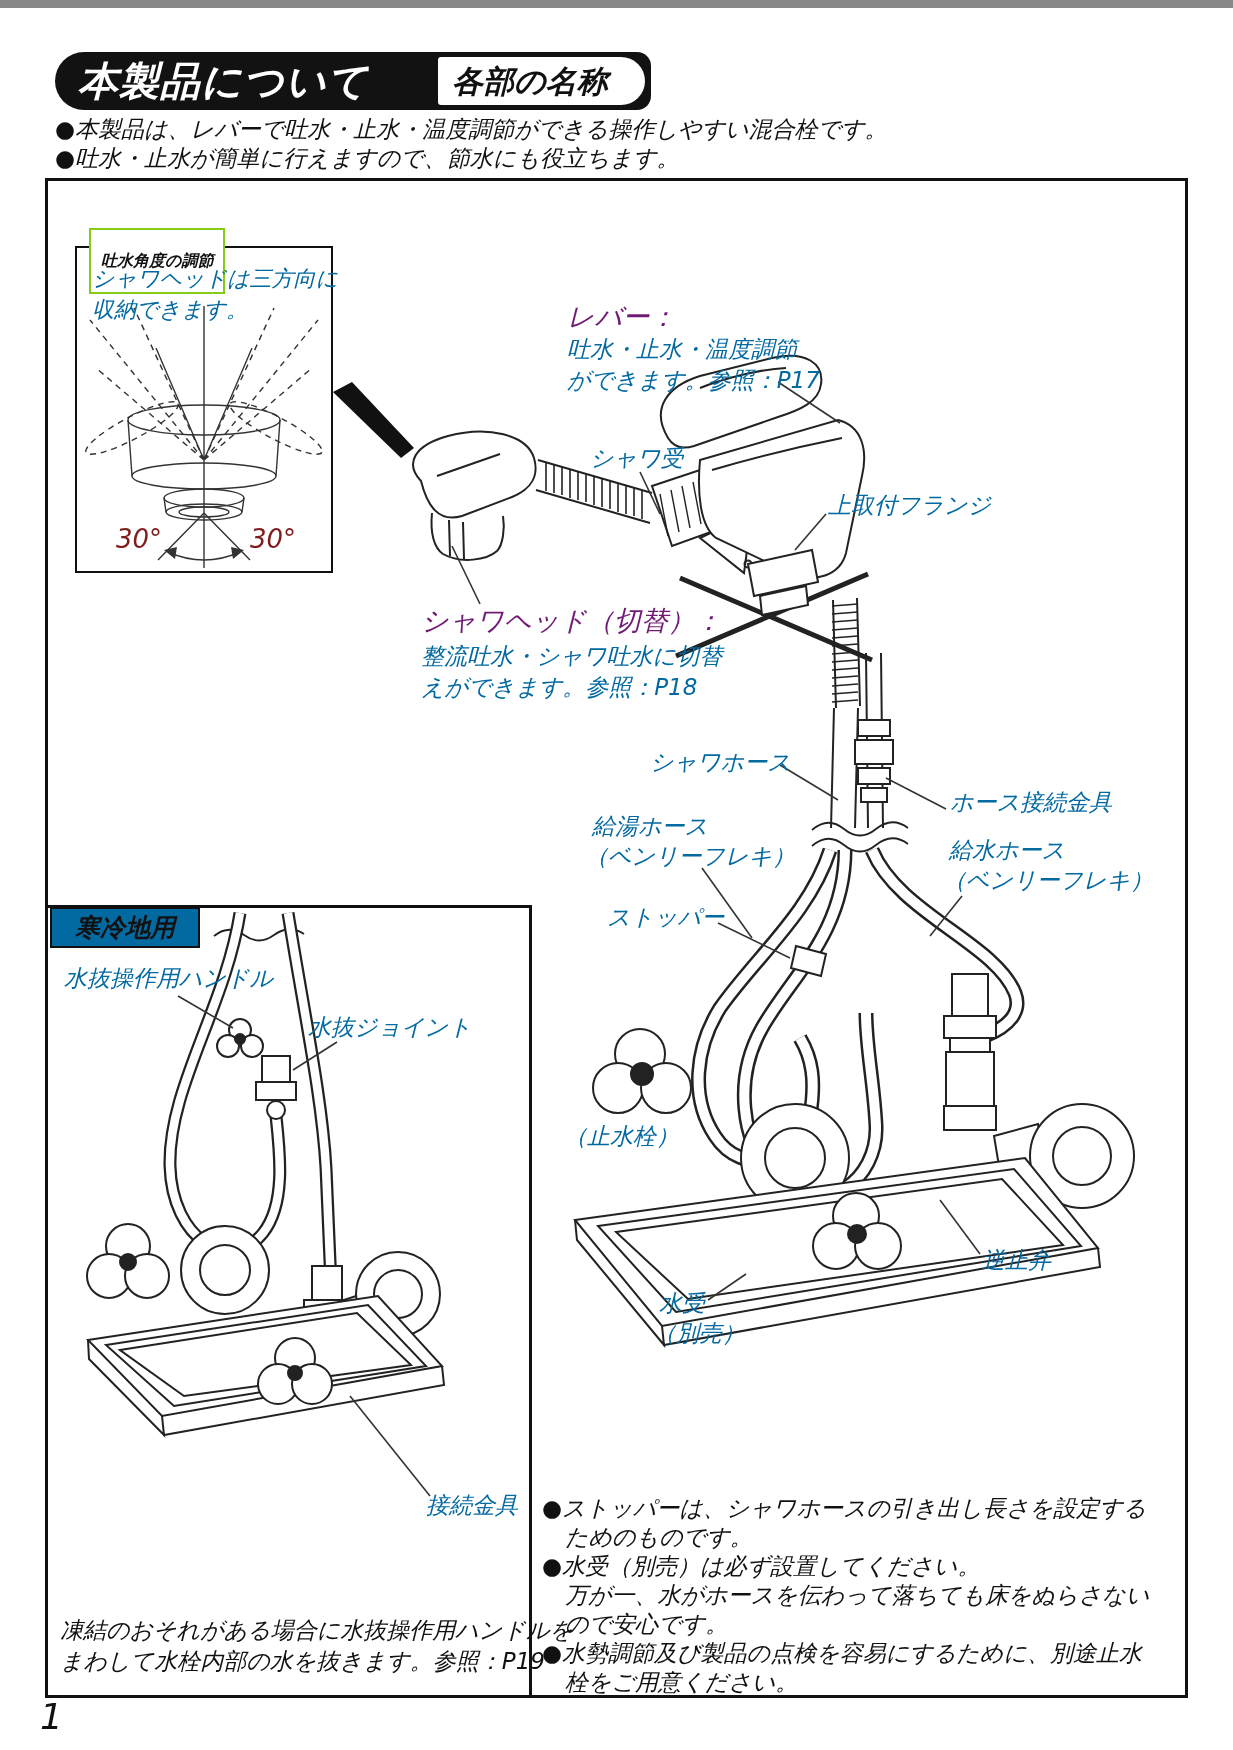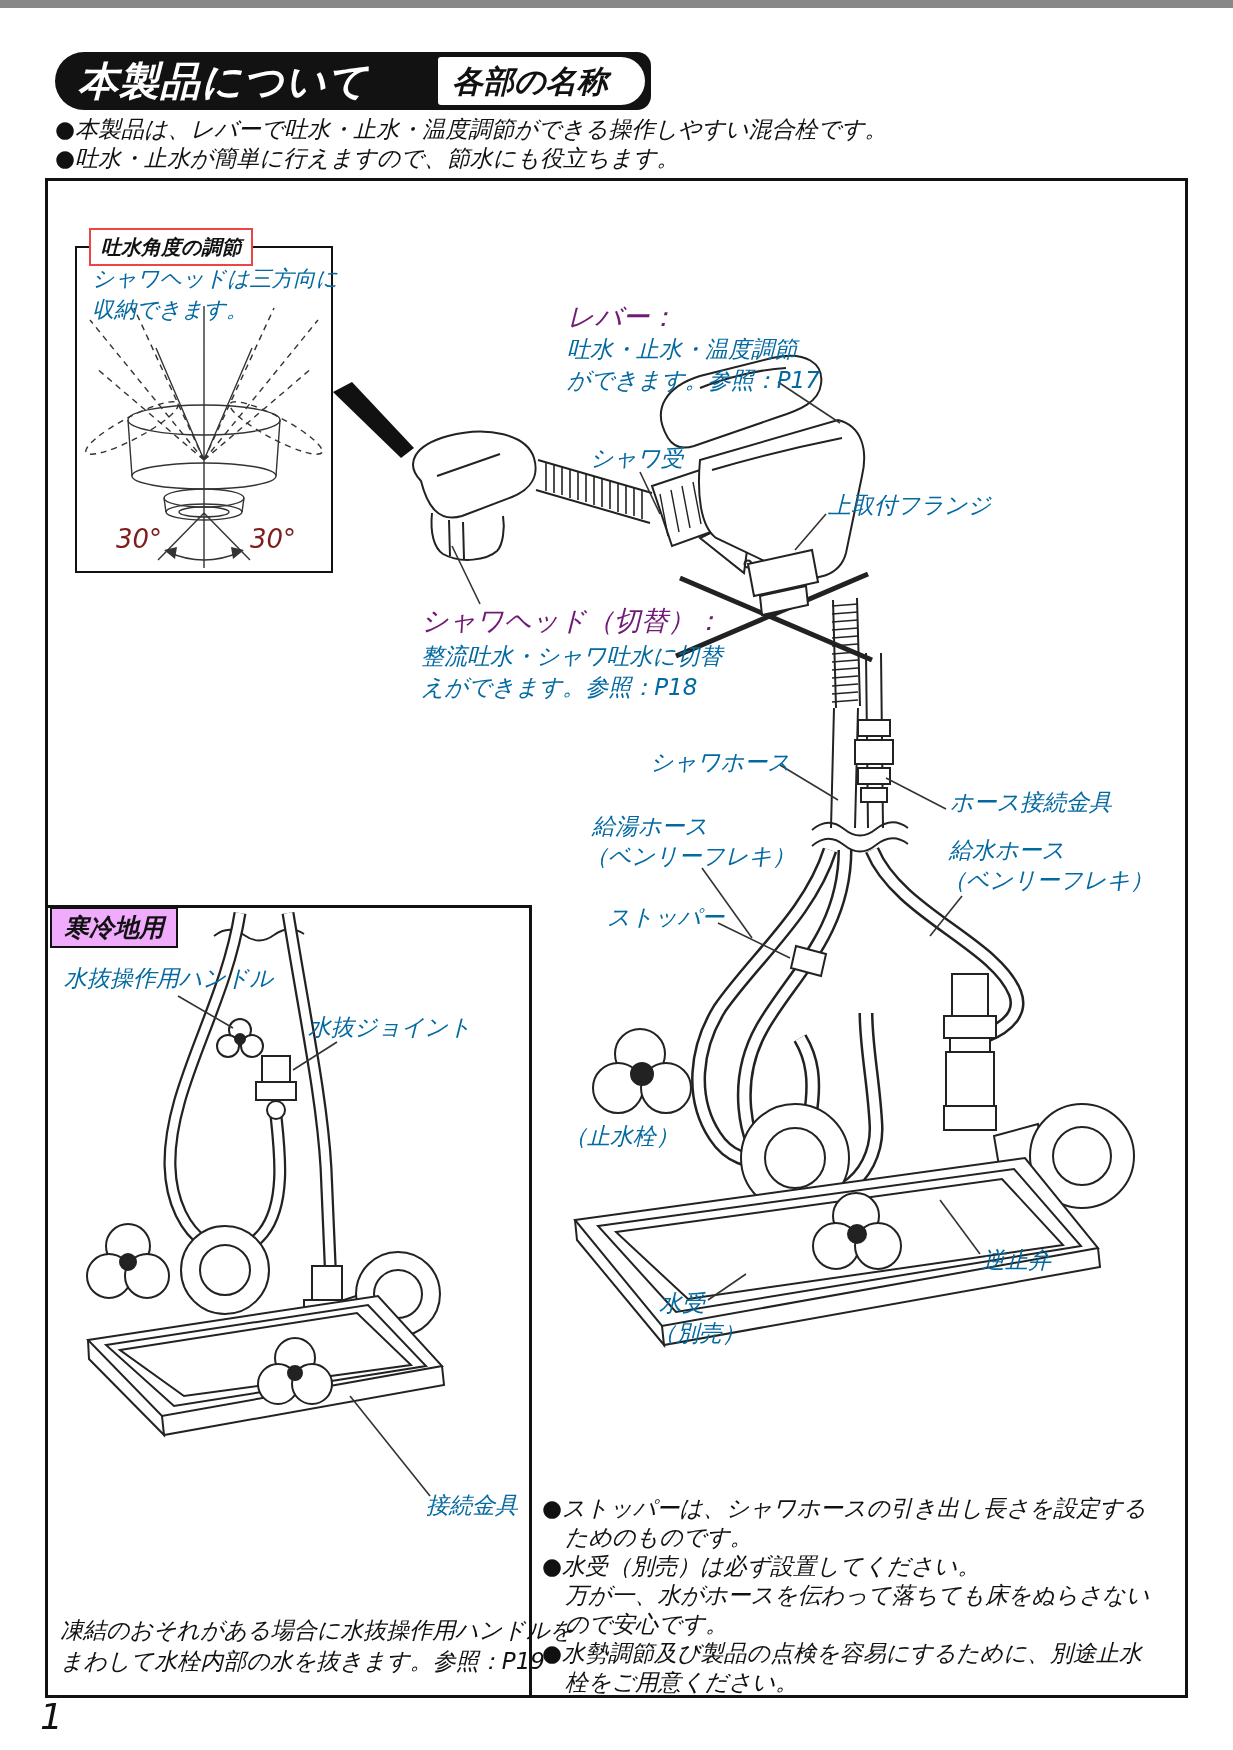--- a/index.html
+++ b/index.html
@@ -26,7 +26,7 @@
   .angle-box{position:absolute;left:75px;top:238px;width:258px;height:327px;
     border:2px solid #111;box-sizing:border-box;}
   .angle-title{position:absolute;left:89px;top:220px;background:#fff;
-    border:2px solid #ef4444;font-size:20px;font-weight:600;padding:2px 10px;line-height:30px;}
+    border:2px solid #84cc16;font-size:16px;font-weight:600;padding:16px 10px;line-height:30px;}
   .cold-title{position:absolute;left:50px;top:899px;background:#f0abfc;
     border:2px solid #111;font-size:25px;font-weight:bold;padding:2px 12px;line-height:33px;}
   

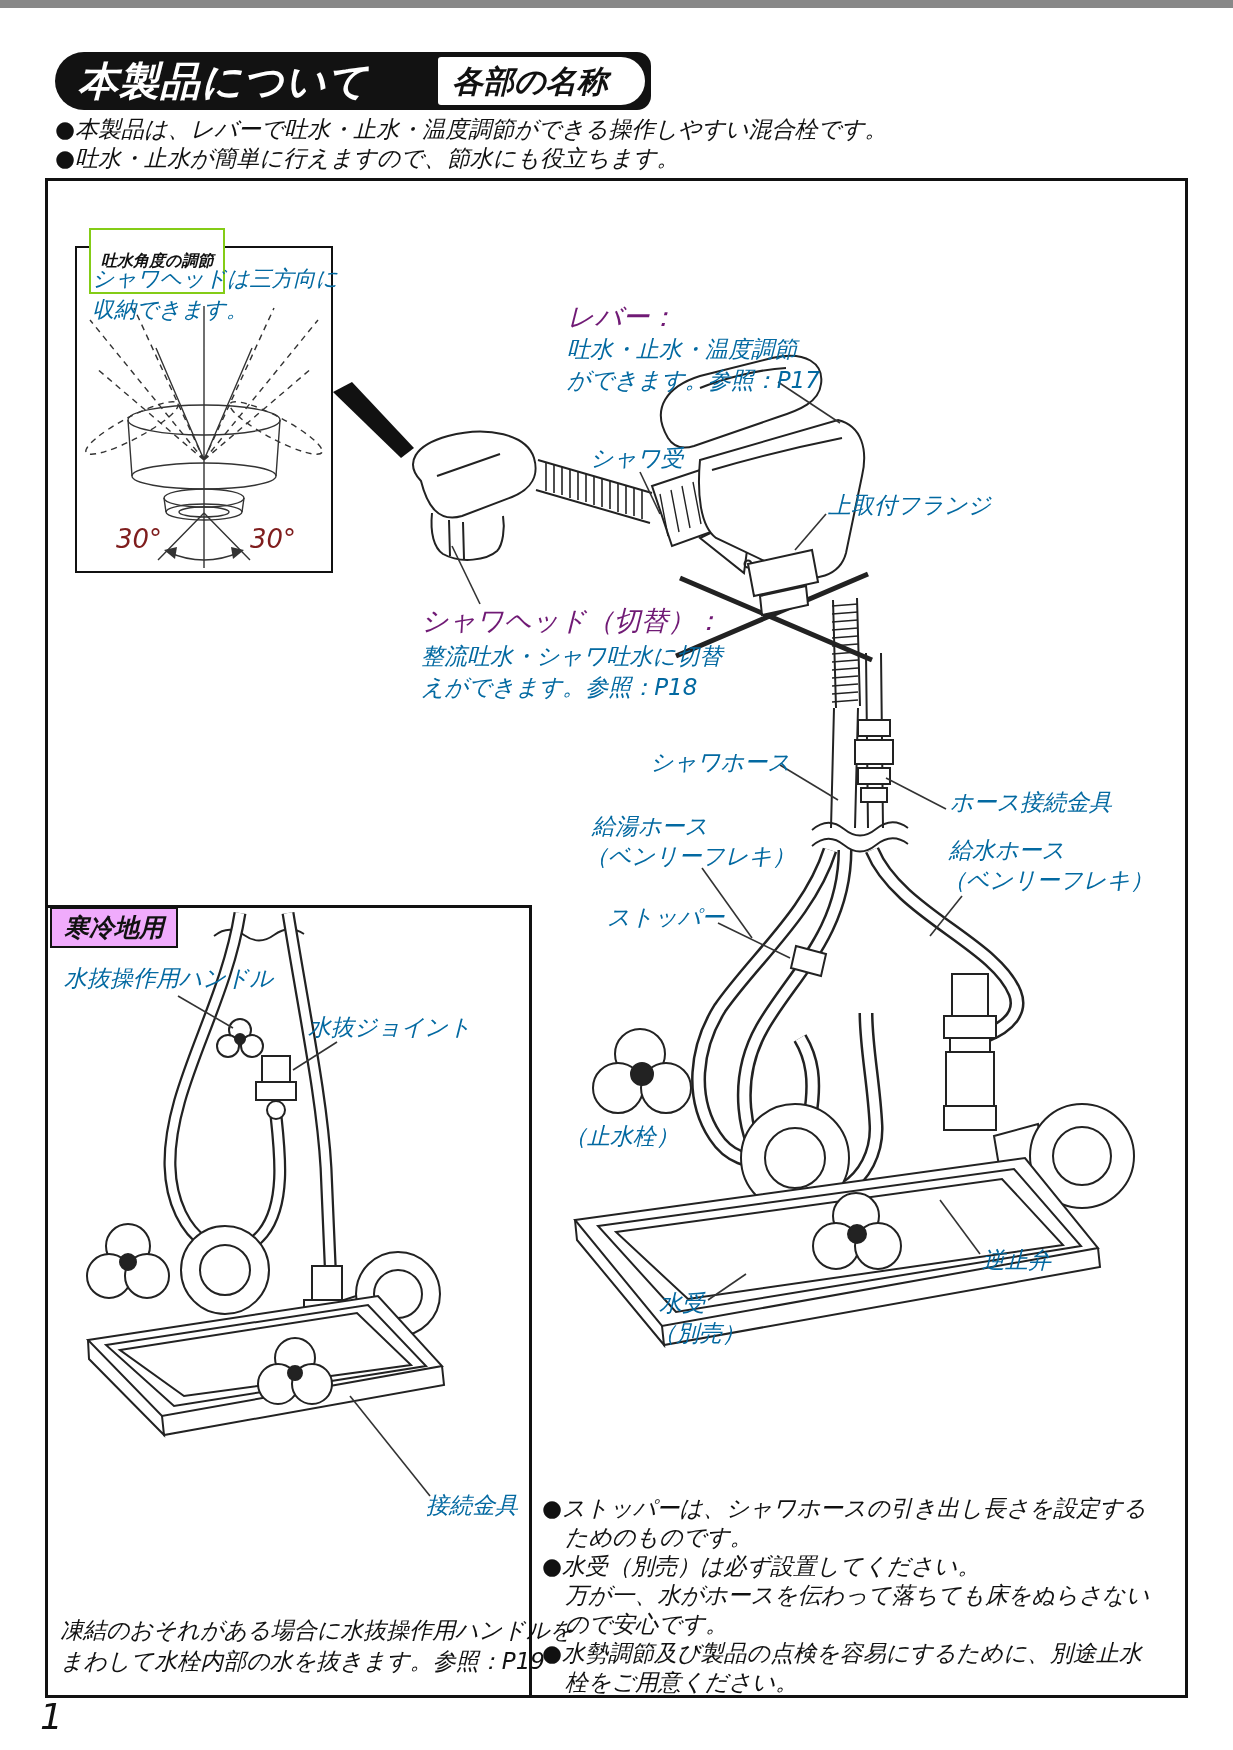--- a/index.html
+++ b/index.html
@@ -27,8 +27,8 @@
     border:2px solid #111;box-sizing:border-box;}
   .angle-title{position:absolute;left:89px;top:220px;background:#fff;
     border:2px solid #84cc16;font-size:16px;font-weight:600;padding:16px 10px;line-height:30px;}
-  .cold-title{position:absolute;left:50px;top:899px;background:#f0abfc;
-    border:2px solid #111;font-size:25px;font-weight:bold;padding:2px 12px;line-height:33px;}
+  .cold-title{position:absolute;left:50px;top:899px;background:#0369a1;
+    border:2px solid #111;font-size:25px;font-weight:bold;padding:2px 23px;line-height:33px;}
   
   .lbl{position:absolute;font-size:23px;line-height:29px;white-space:pre;color:#0369a1;}
   .lbl-big{position:absolute;font-size:27px;line-height:33px;white-space:pre;color:#701a75;}

